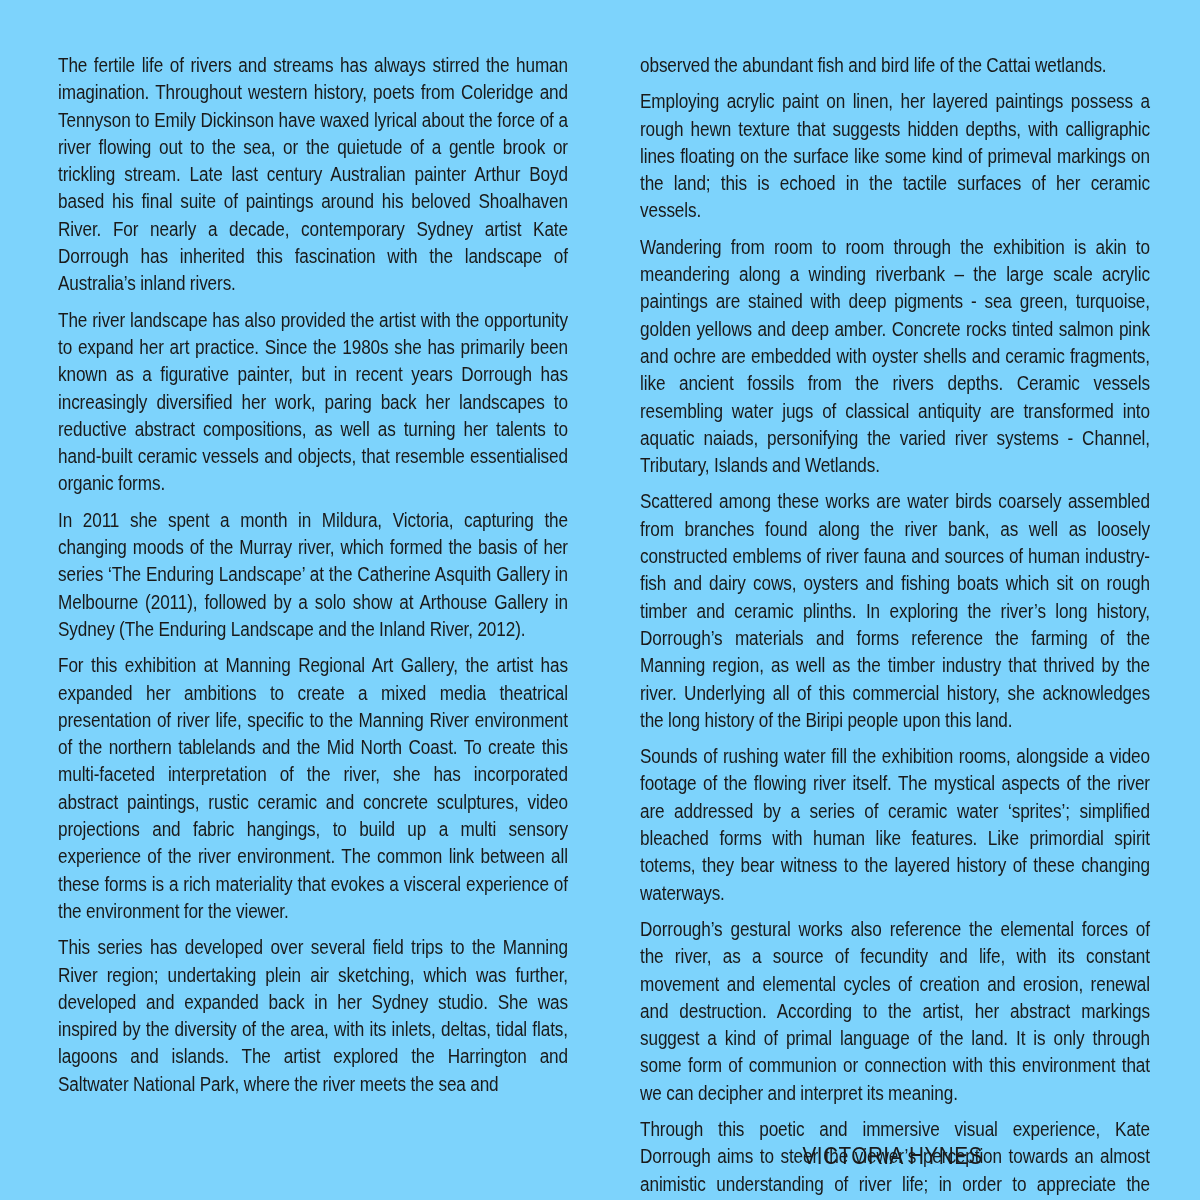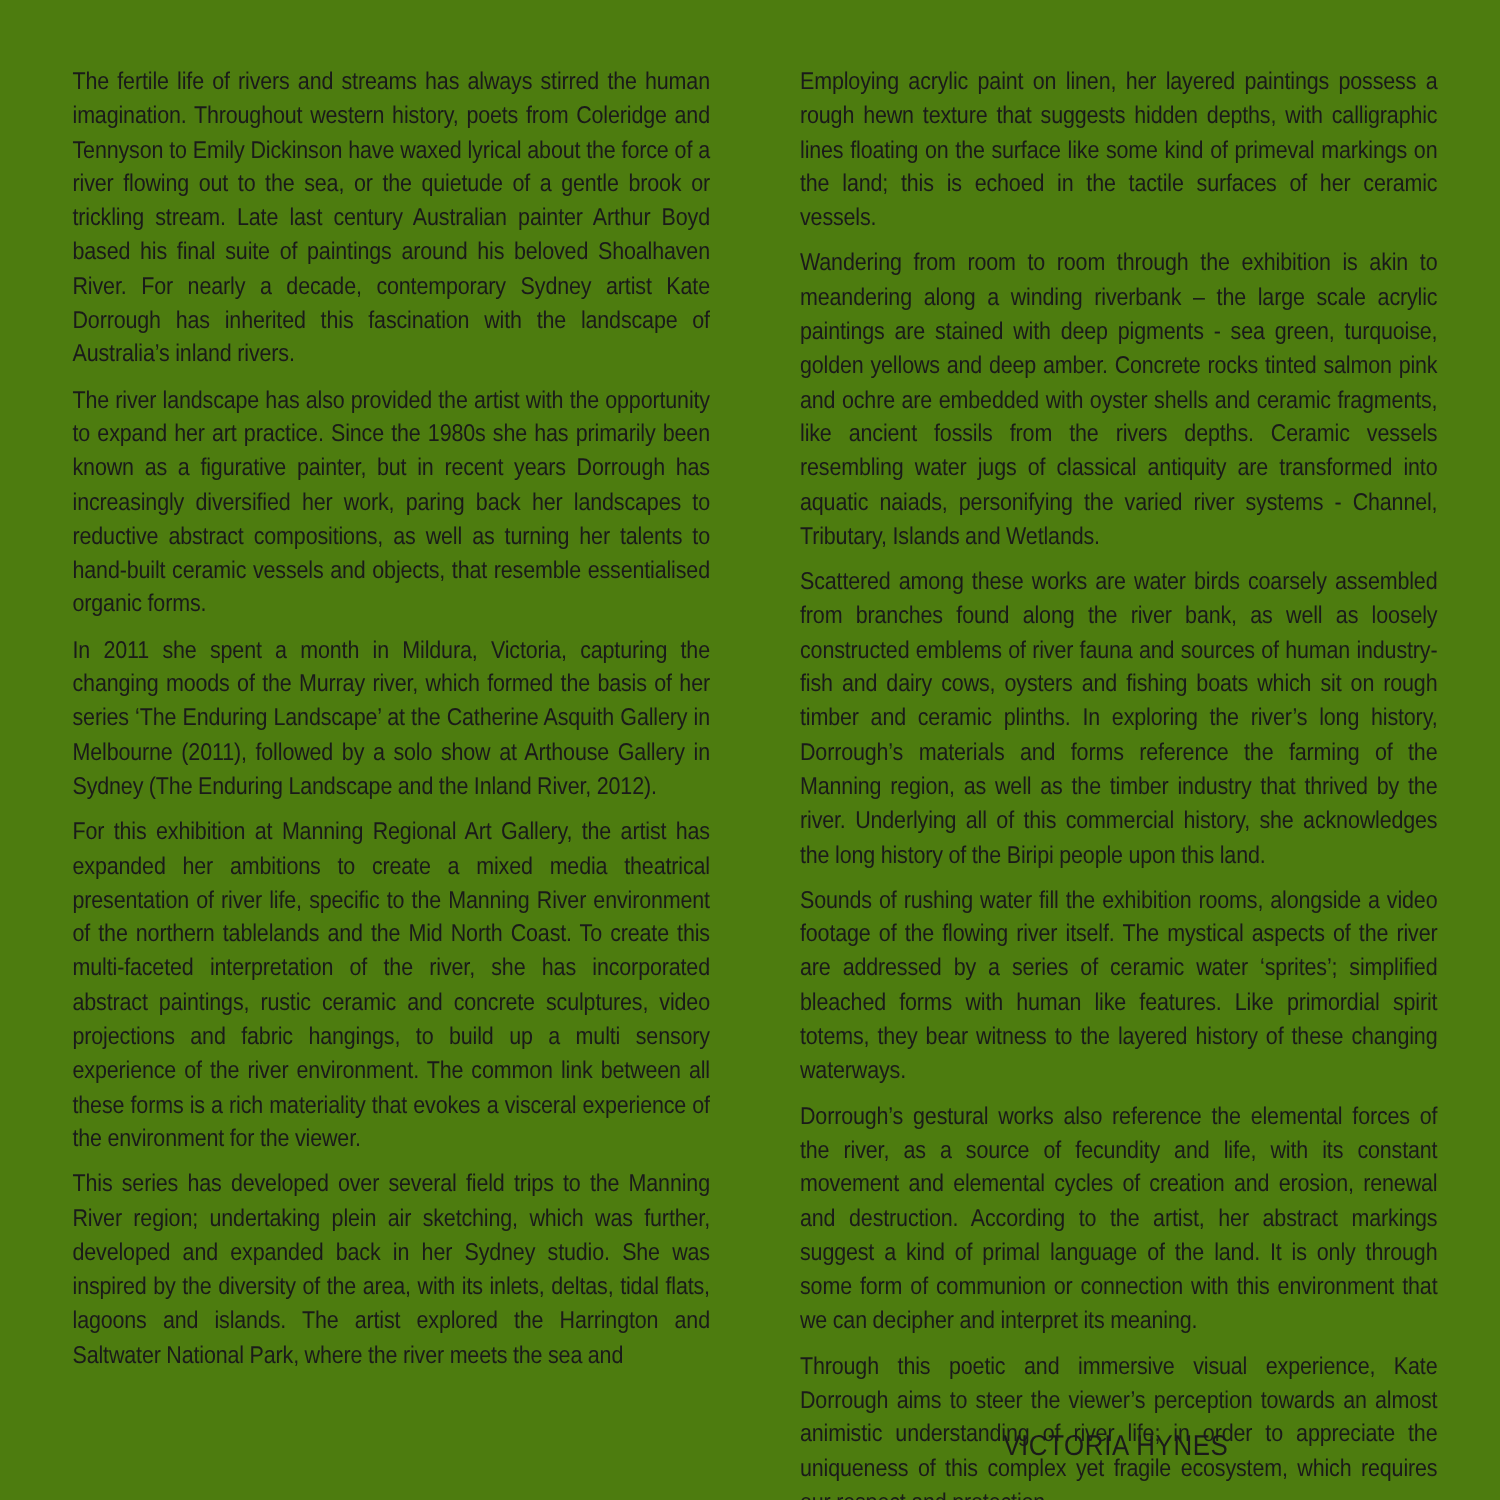--- a/index.html
+++ b/index.html
@@ -12,7 +12,7 @@
     position: relative;
     width: 1200px;
     height: 1200px;
-    background: #4d7c0f;
+    background: #7dd3fc;
     box-sizing: border-box;
     overflow: hidden;
     font-family: "Liberation Sans", "DejaVu Sans", sans-serif;

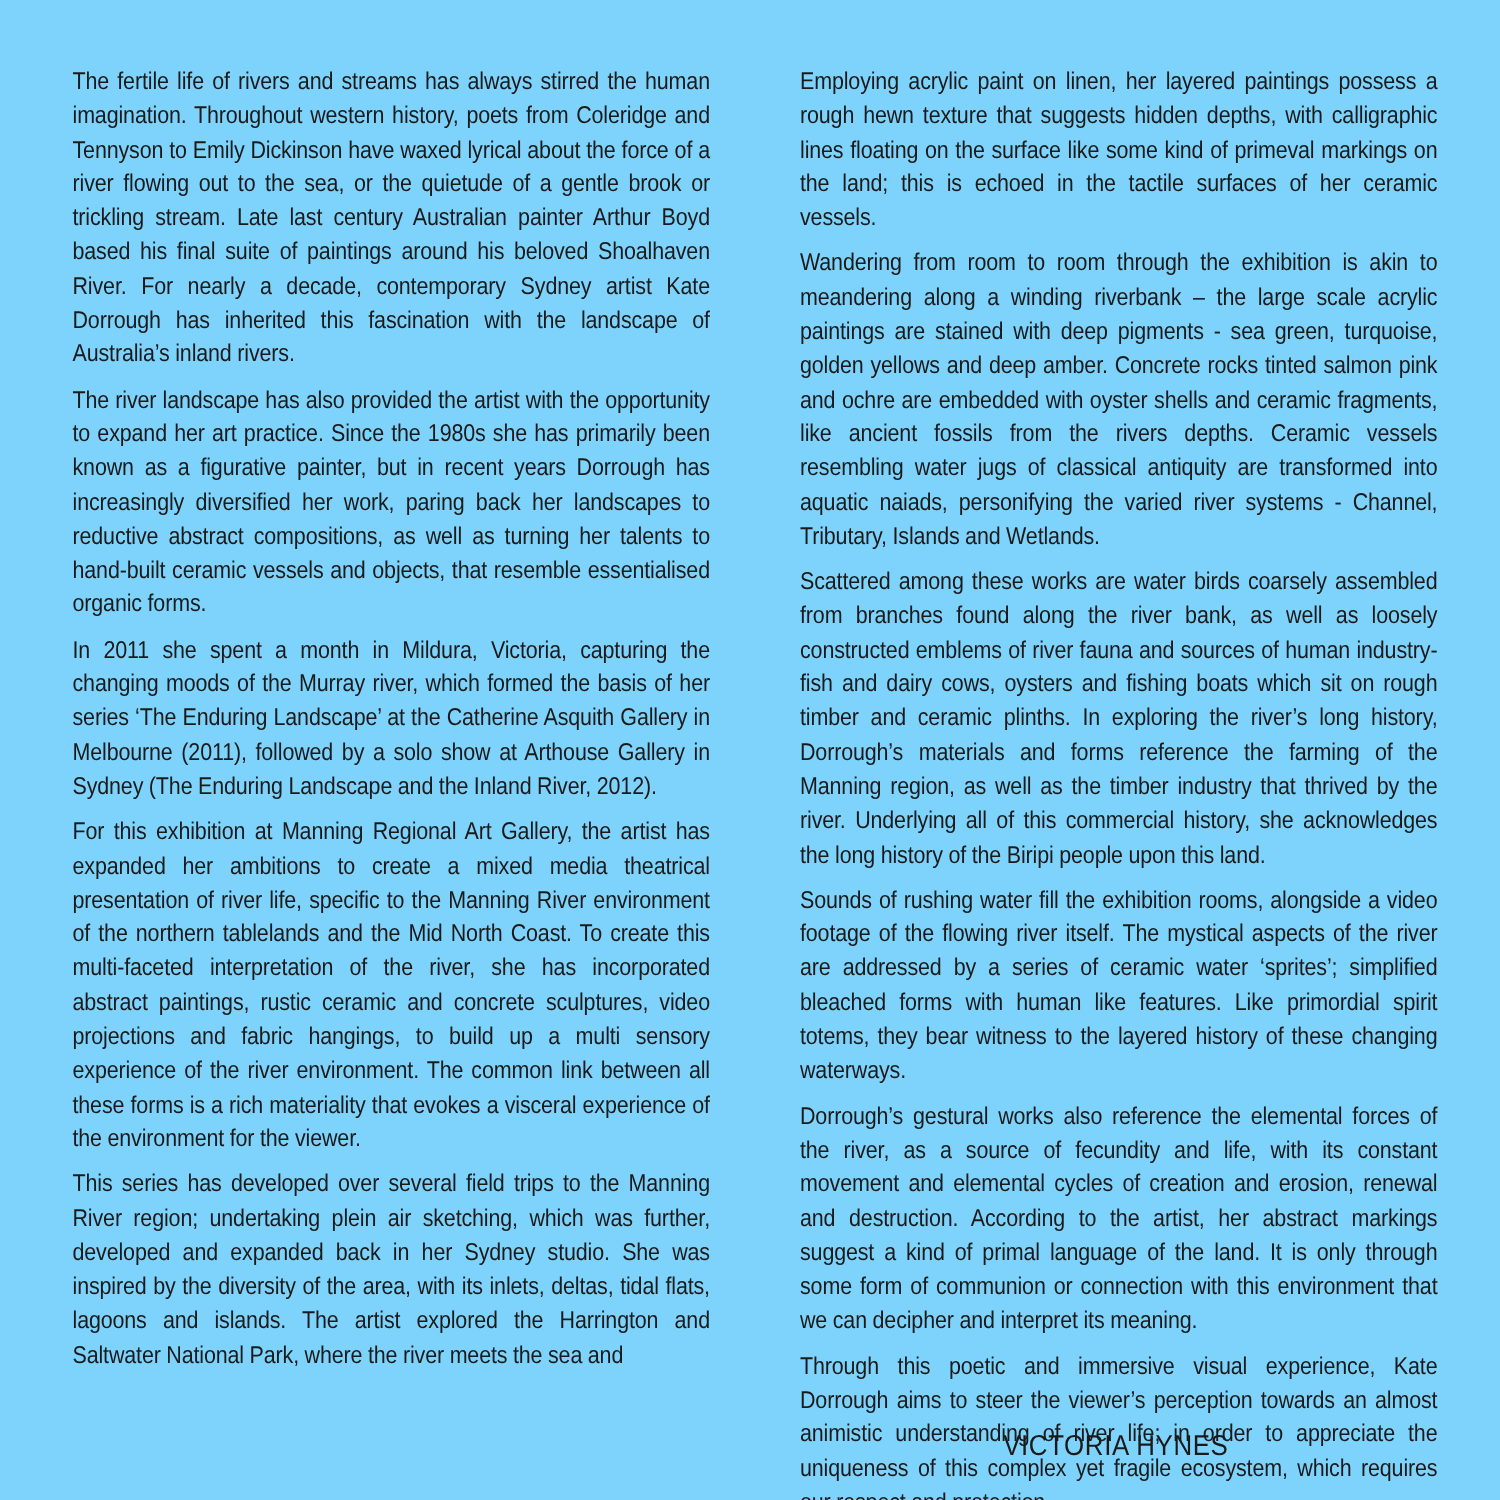--- a/index.html
+++ b/index.html
@@ -99,6 +99,9 @@
 
     <div class="col">
       <p class="para">
+          <span class="squeeze">observed the abundant fish and bird life of the Cattai wetlands.</span>
+        </p>
+      <p class="para">
           <span class="squeeze">Employing acrylic paint on linen, her layered paintings possess a rough hewn texture that suggests hidden depths, with calligraphic lines floating on the surface like some kind of primeval markings on the land; this is echoed in the tactile surfaces of her ceramic vessels.</span>
         </p>
       <p class="para">

